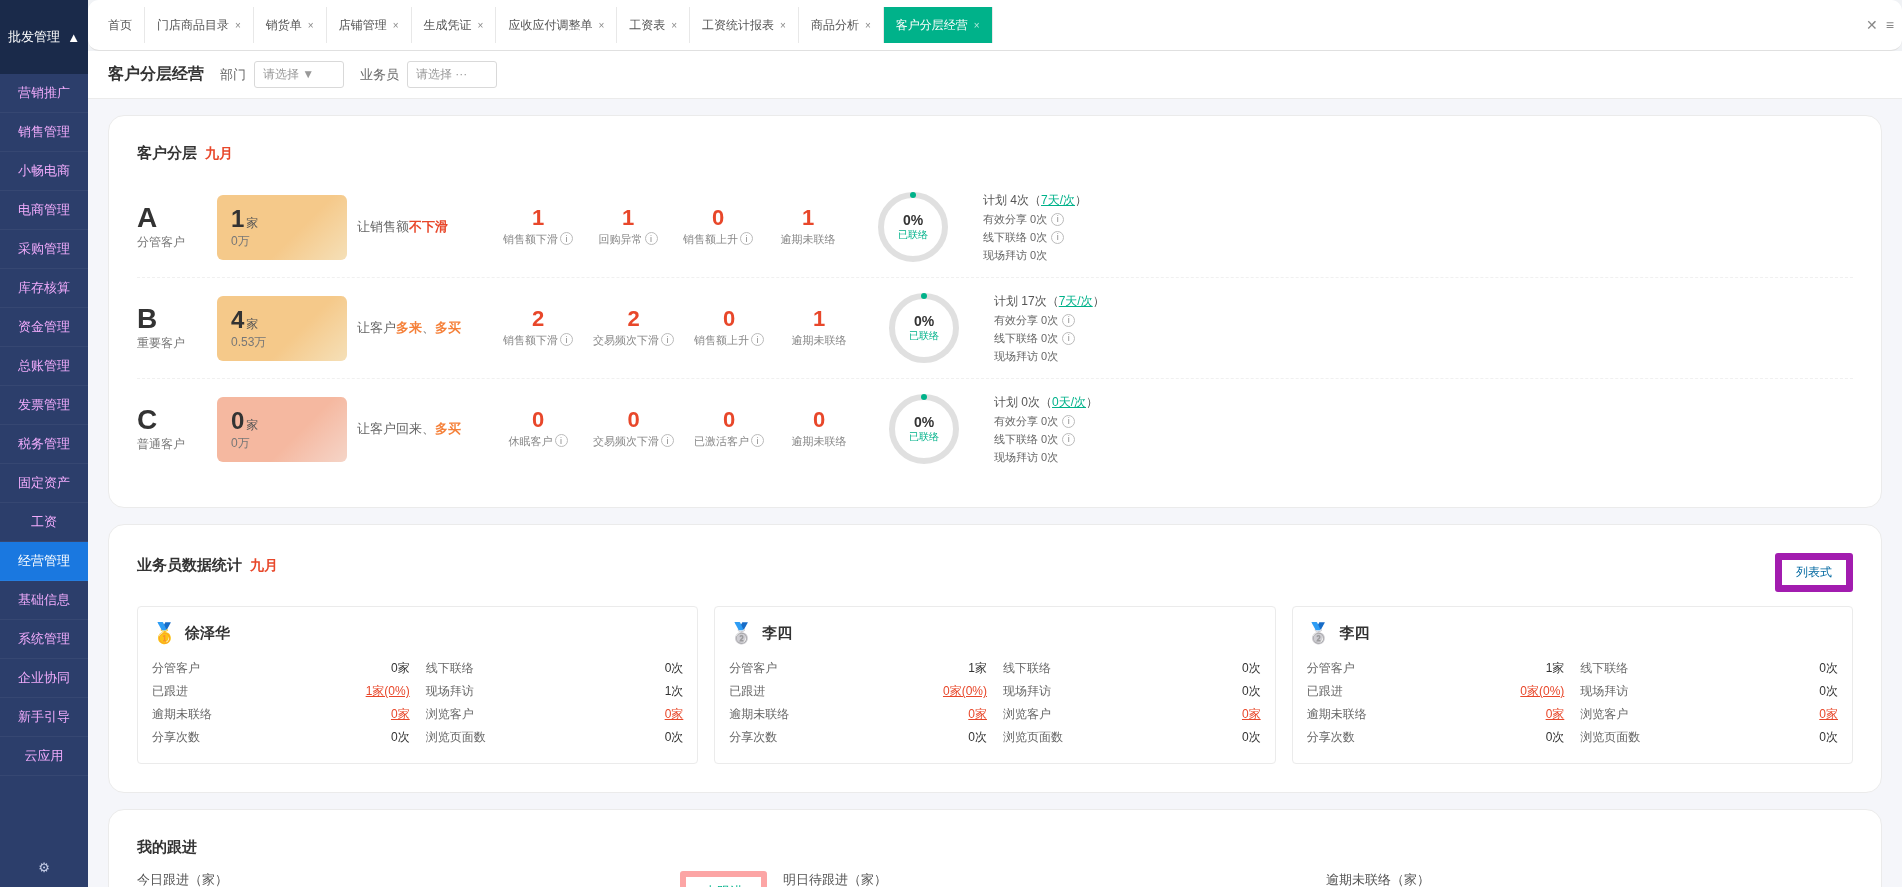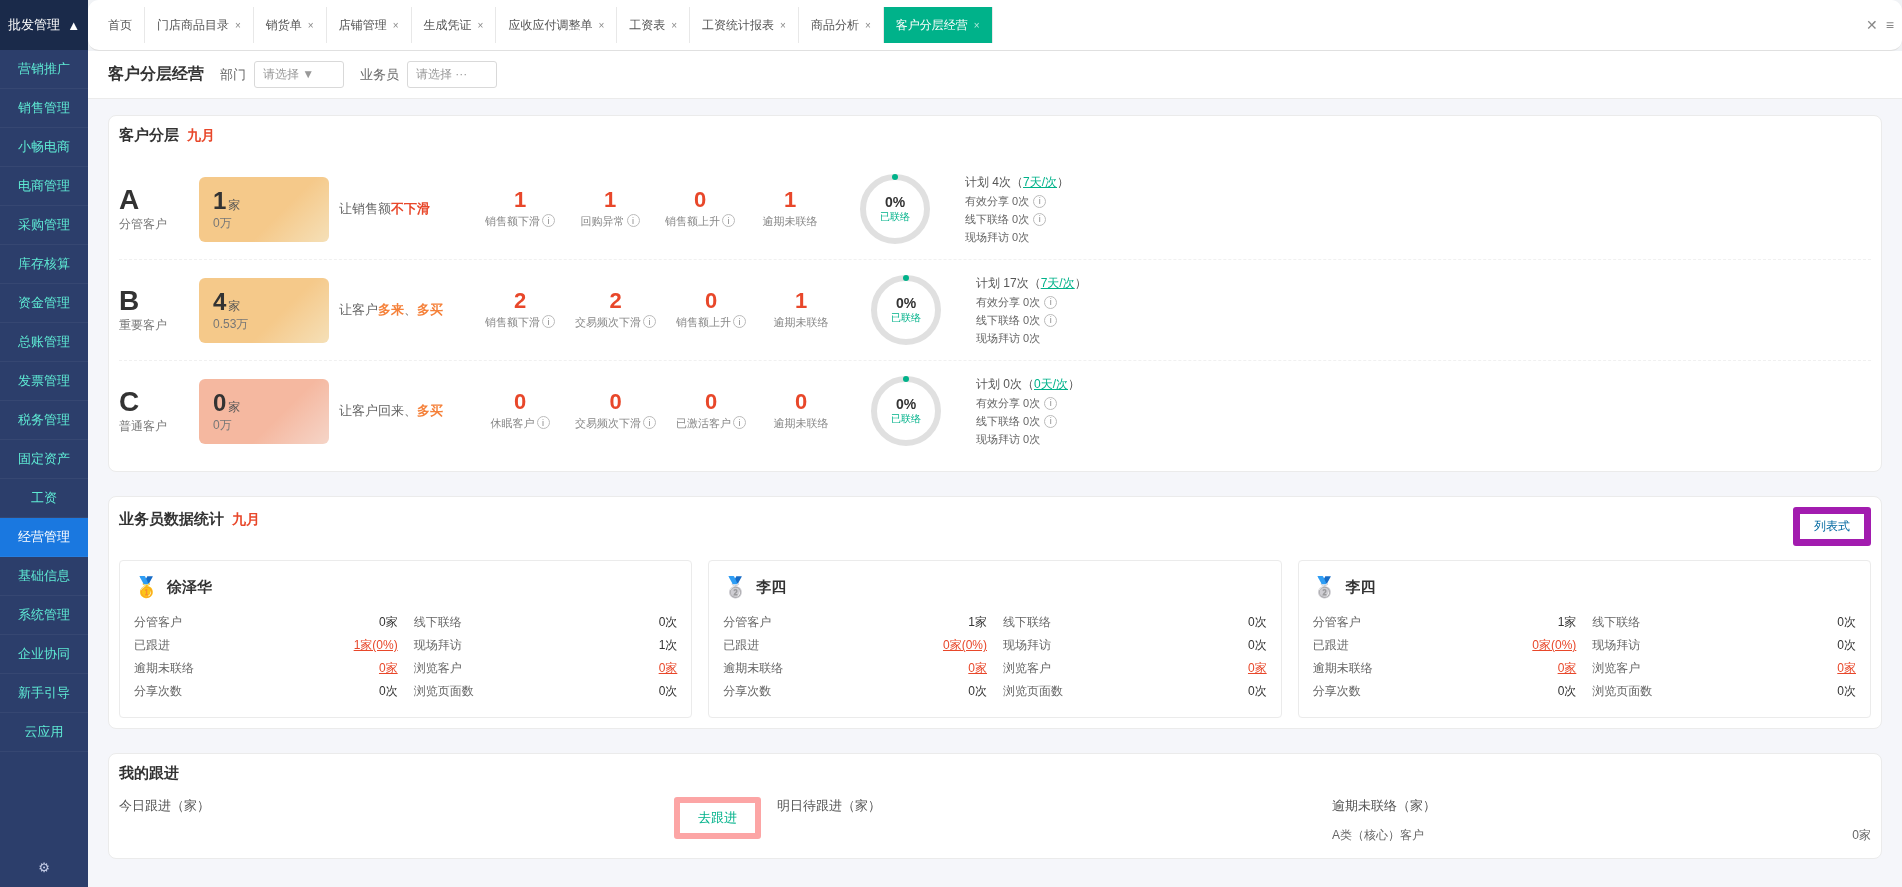--- a/index.html
+++ b/index.html
@@ -17,7 +17,7 @@
     }
     .sidebar-header {
       background: #1a2a4a;
-      padding: 16px 8px;
+      padding: 28px 8px;
       text-align: center;
       font-size: 13px;
       color: #fff;

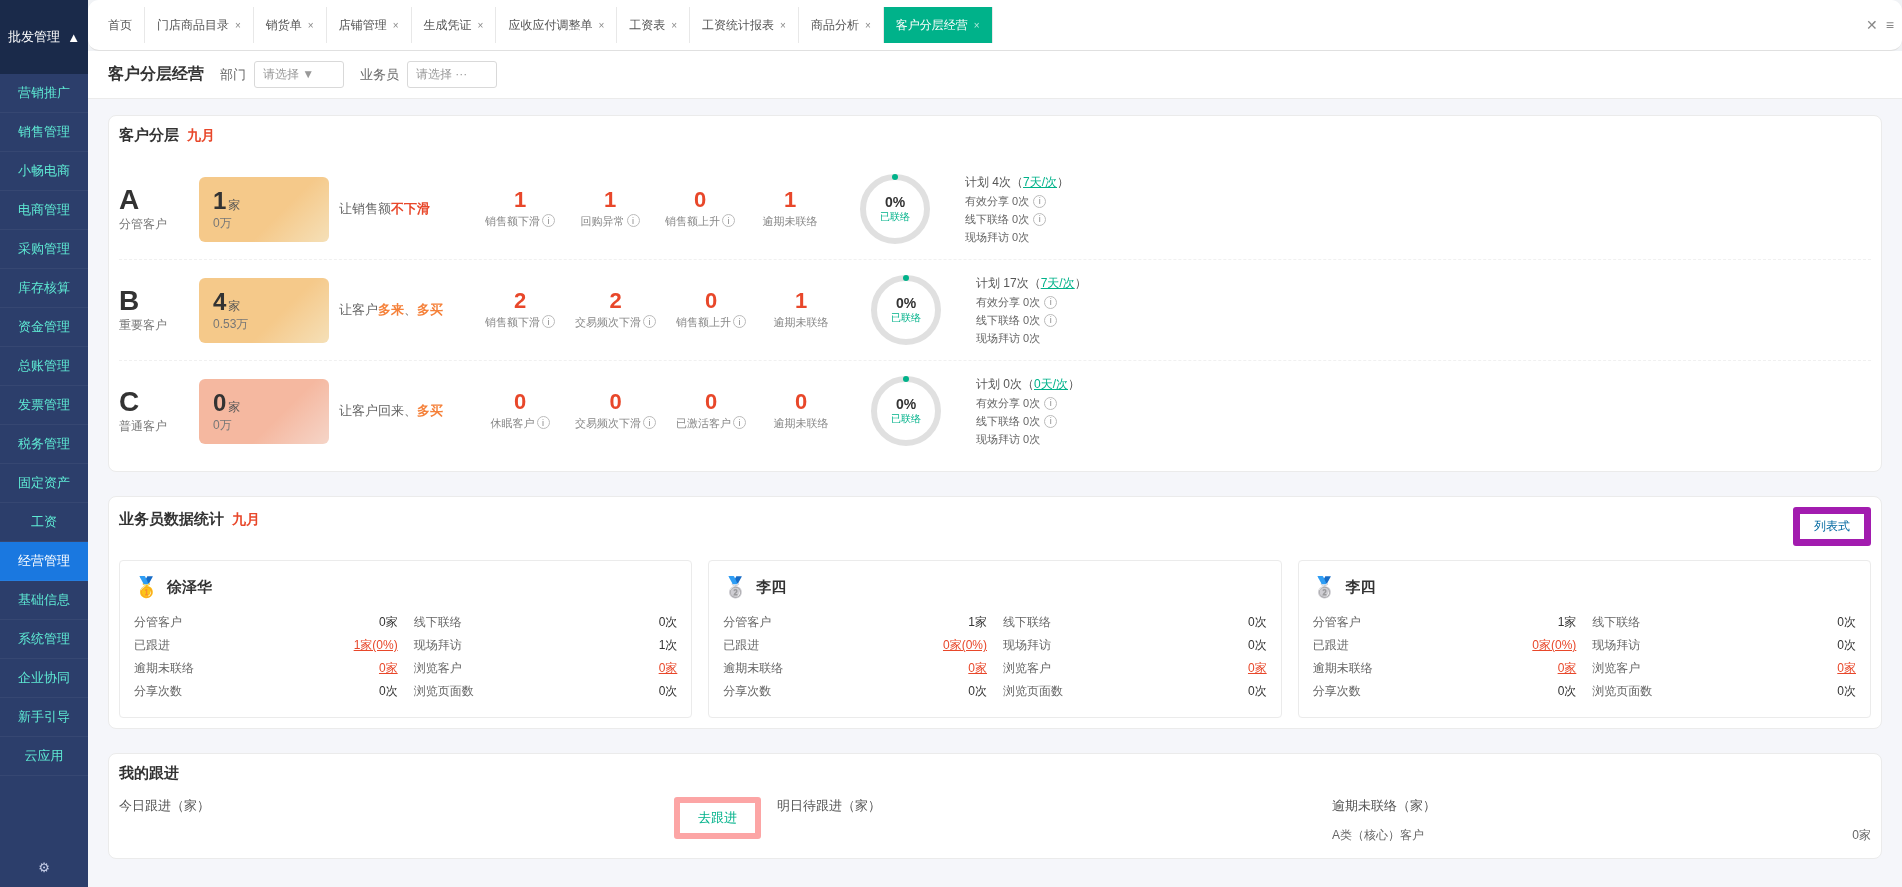--- a/index.html
+++ b/index.html
@@ -30,7 +30,7 @@
       padding: 10px 8px;
       text-align: center;
       font-size: 13px;
-      color: #5eead4;
+      color: #f0abfc;
       cursor: pointer;
       border-bottom: 1px solid rgba(255,255,255,0.05);
     }

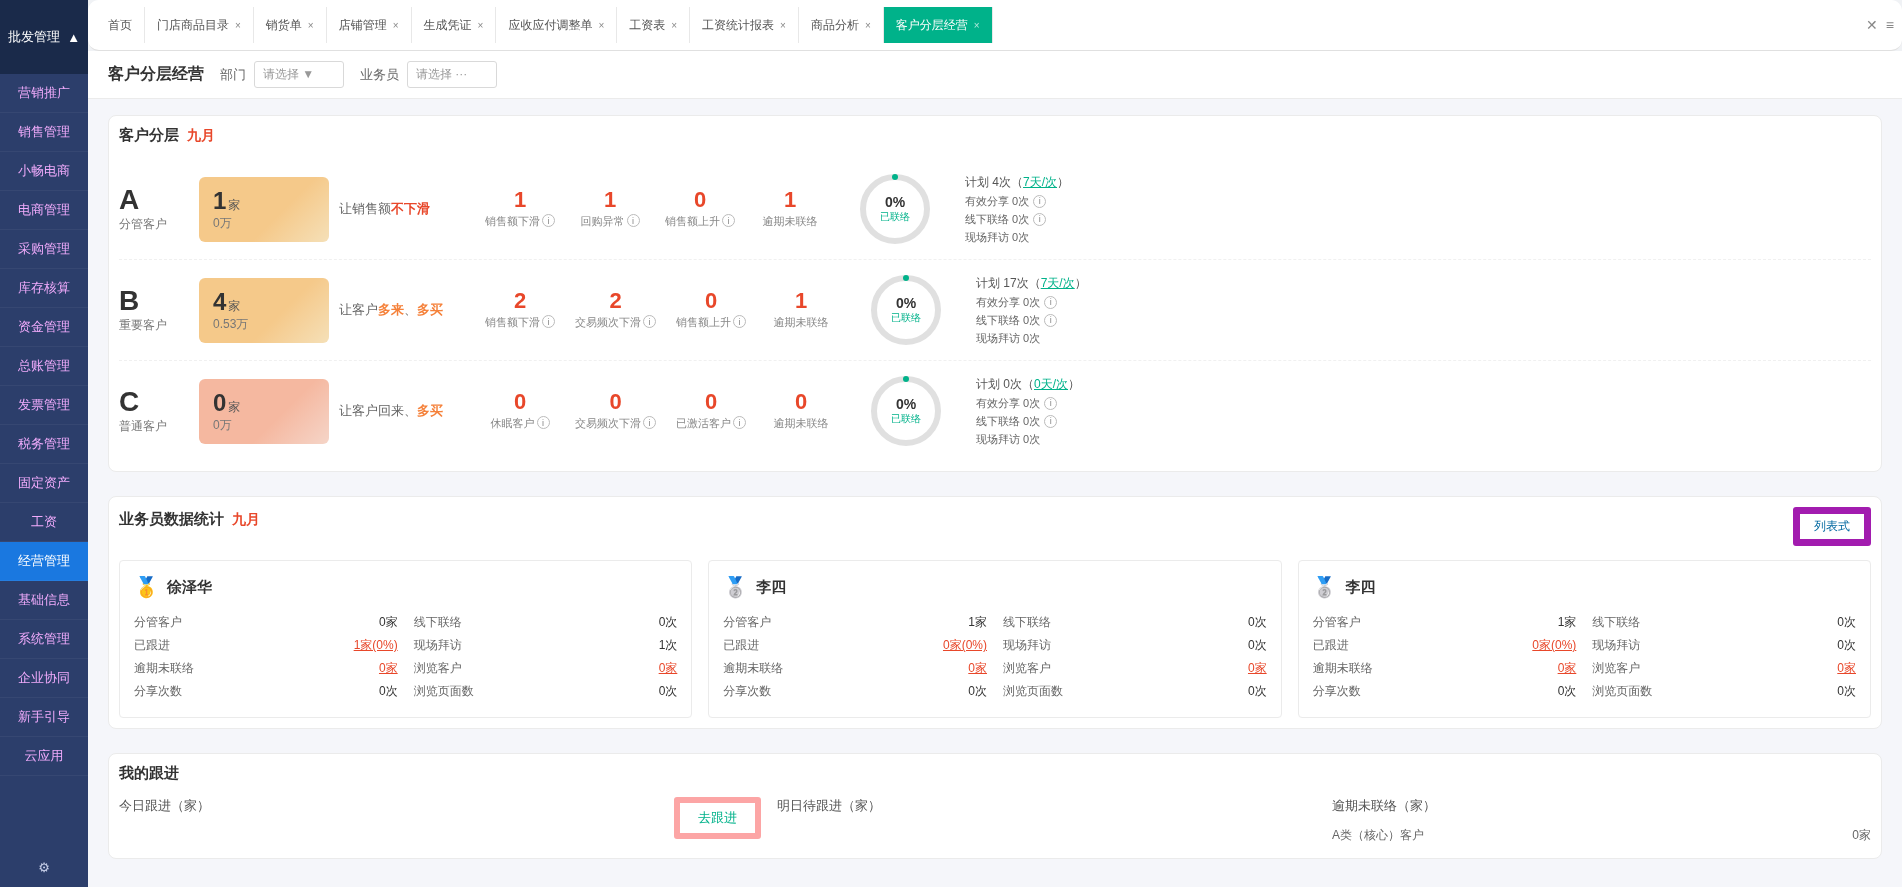--- a/index.html
+++ b/index.html
@@ -127,9 +127,9 @@
     
     .section {
       background: #fff;
-      border-radius: 8px;
-      margin-bottom: 24px;
-      padding: 10px;
+      border-radius: 16px;
+      margin-bottom: 16px;
+      padding: 28px;
       border: 1px solid #ebebeb;
     }
     .section-title {

